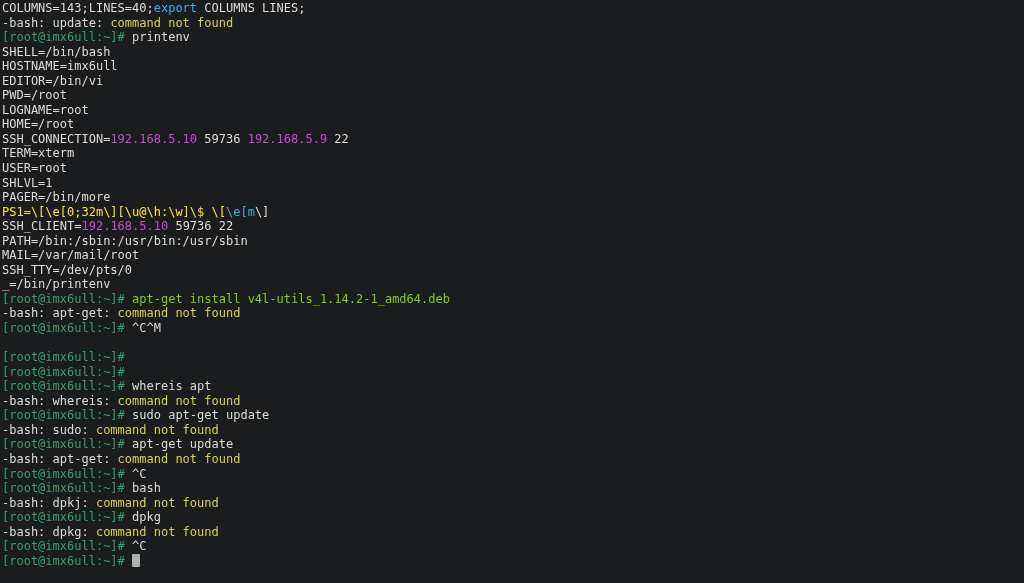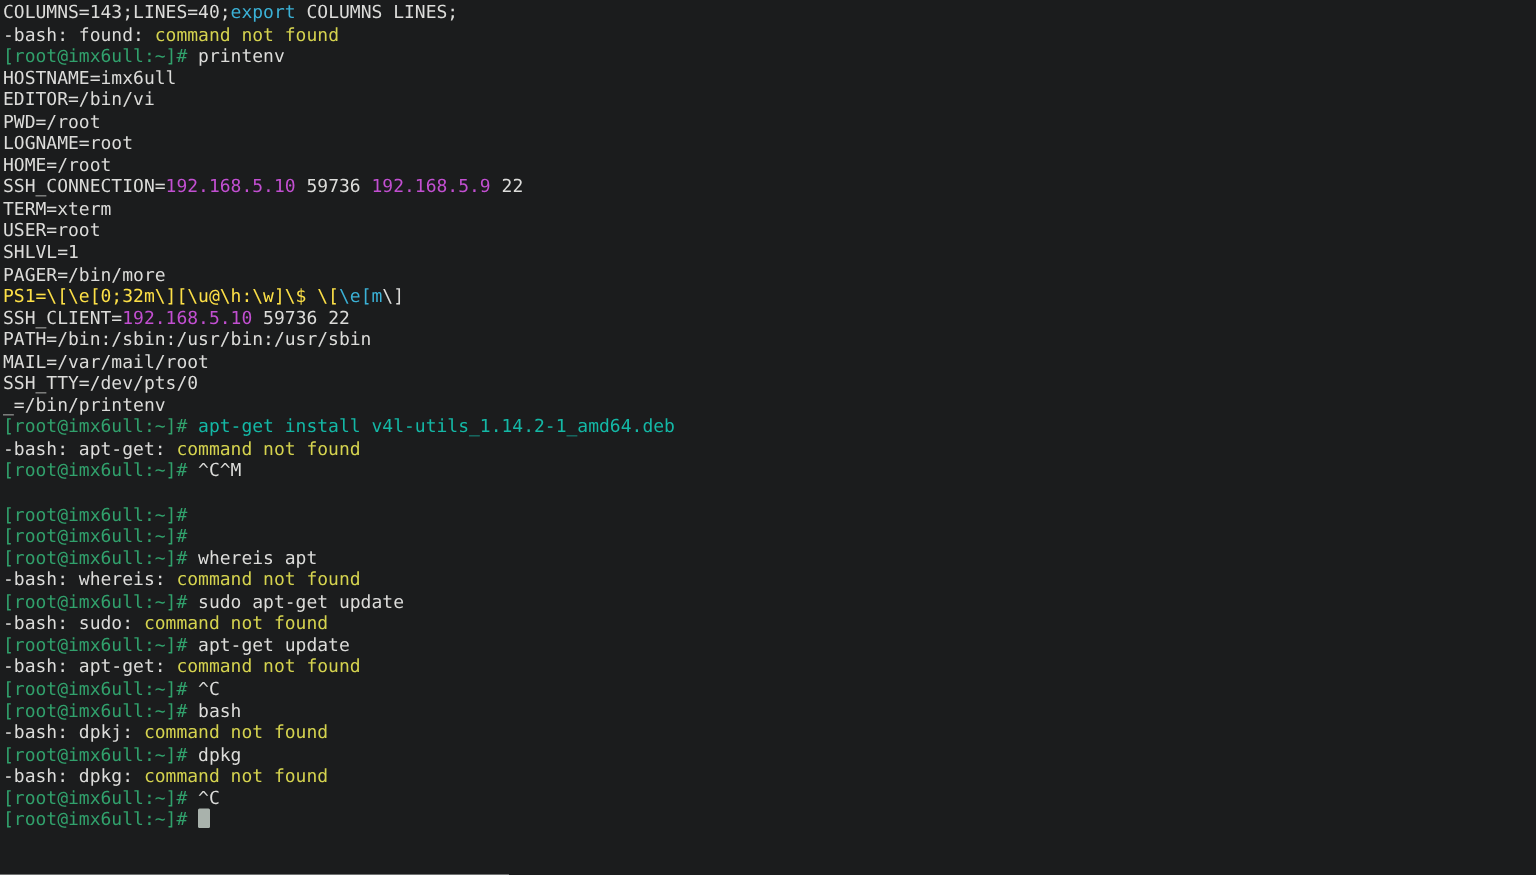--- a/index.html
+++ b/index.html
@@ -38,7 +38,7 @@
 
 <div class="terminal" style="background: rgb(27, 28, 29); color: rgb(220, 220, 218);">
     <div class="line"><span style="color: rgb(220, 220, 218);">COLUMNS=143;LINES=40;</span><span style="color: rgb(59, 177, 214);">export</span><span style="color: rgb(220, 220, 218);"> COLUMNS LINES;</span></div>
-    <div class="line"><span style="color: rgb(220, 220, 218);">-bash: found: </span><span style="color: rgb(213, 211, 79);">command not found</span></div>
+    <div class="line"><span style="color: rgb(220, 220, 218);">-bash: update: </span><span style="color: rgb(213, 211, 79);">command not found</span></div>
     <div class="line"><span style="color: rgb(49, 161, 108);">[root@imx6ull:~]# </span><span style="color: rgb(220, 220, 218);">printenv</span></div>
     <div class="line"><span style="color: rgb(220, 220, 218);">HOSTNAME=imx6ull</span></div>
     <div class="line"><span style="color: rgb(220, 220, 218);">EDITOR=/bin/vi</span></div>

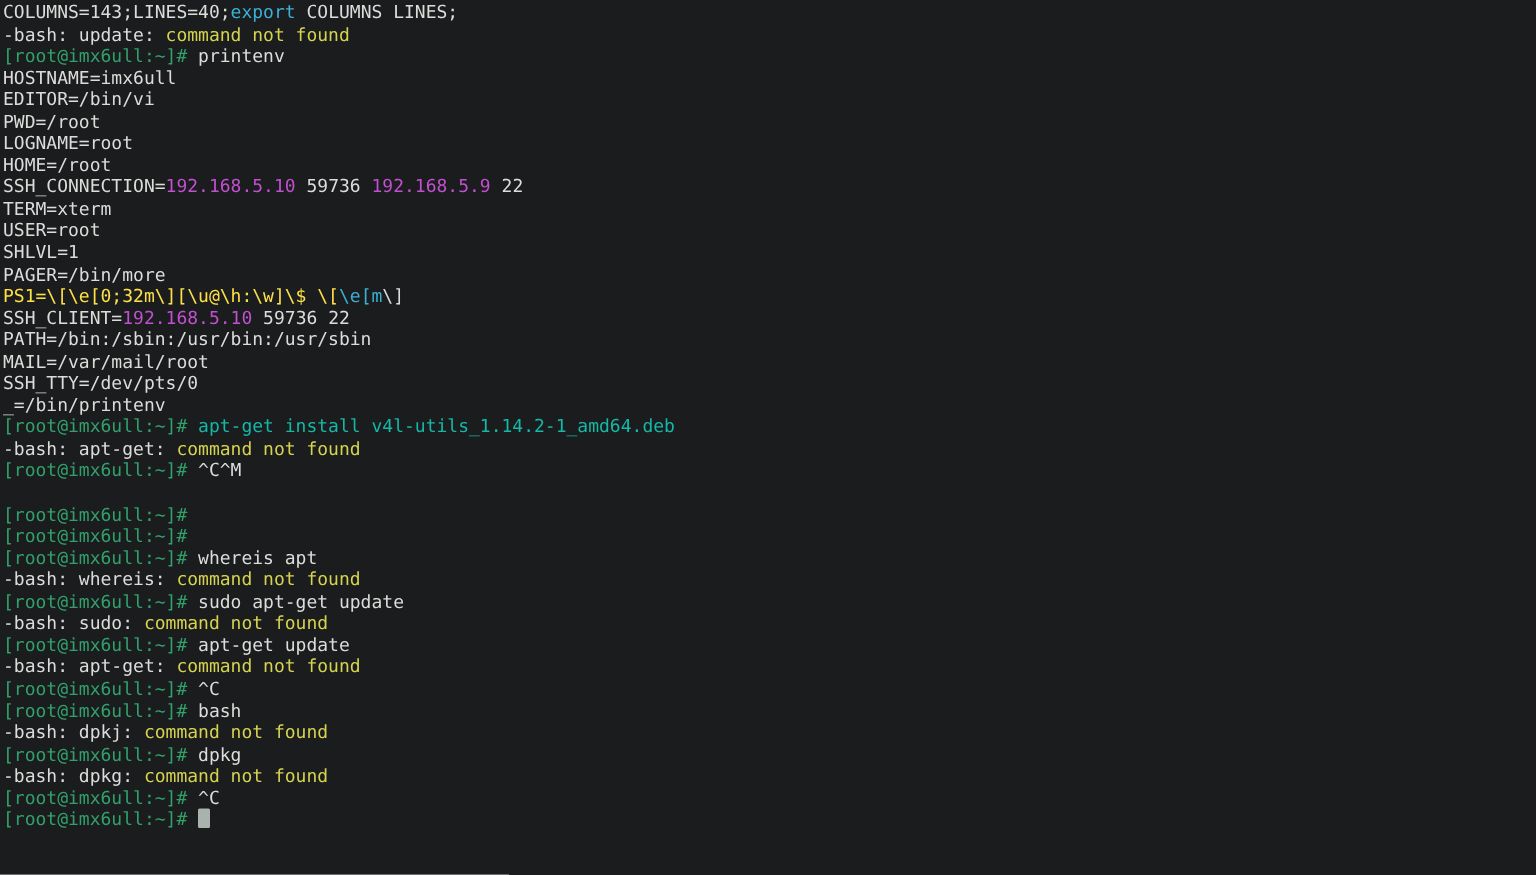--- a/index.html
+++ b/index.html
@@ -40,6 +40,7 @@
     <div class="line"><span style="color: rgb(220, 220, 218);">COLUMNS=143;LINES=40;</span><span style="color: rgb(59, 177, 214);">export</span><span style="color: rgb(220, 220, 218);"> COLUMNS LINES;</span></div>
     <div class="line"><span style="color: rgb(220, 220, 218);">-bash: update: </span><span style="color: rgb(213, 211, 79);">command not found</span></div>
     <div class="line"><span style="color: rgb(49, 161, 108);">[root@imx6ull:~]# </span><span style="color: rgb(220, 220, 218);">printenv</span></div>
+    <div class="line"><span style="color: rgb(220, 220, 218);">SHELL=/bin/bash</span></div>
     <div class="line"><span style="color: rgb(220, 220, 218);">HOSTNAME=imx6ull</span></div>
     <div class="line"><span style="color: rgb(220, 220, 218);">EDITOR=/bin/vi</span></div>
     <div class="line"><span style="color: rgb(220, 220, 218);">PWD=/root</span></div>

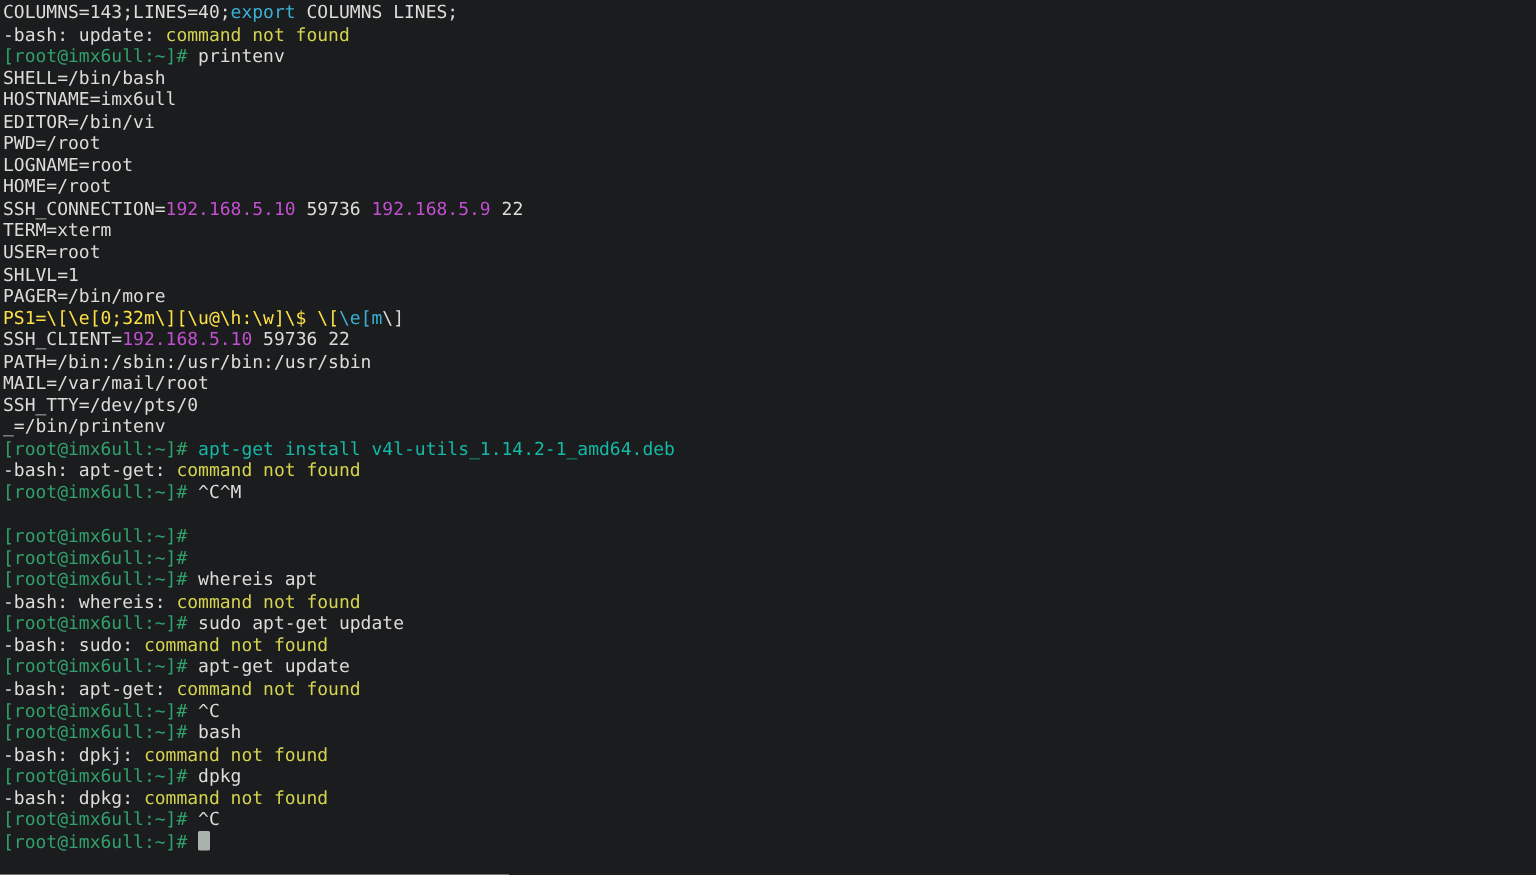--- a/index.html
+++ b/index.html
@@ -57,7 +57,7 @@
     <div class="line"><span style="color: rgb(220, 220, 218);">MAIL=/var/mail/root</span></div>
     <div class="line"><span style="color: rgb(220, 220, 218);">SSH_TTY=/dev/pts/0</span></div>
     <div class="line"><span style="color: rgb(220, 220, 218);">_=/bin/printenv</span></div>
-    <div class="line"><span style="color: rgb(49, 161, 108);">[root@imx6ull:~]# </span><span style="color: #14b8a6; margin-top: 24px;">apt-get install v4l-utils_1.14.2-1_amd64.deb</span></div>
+    <div class="line"><span style="color: rgb(49, 161, 108);">[root@imx6ull:~]# </span><span style="color: #84cc16; margin-top: 24px;">apt-get install v4l-utils_1.14.2-1_amd64.deb</span></div>
     <div class="line"><span style="color: rgb(220, 220, 218);">-bash: apt-get: </span><span style="color: rgb(213, 211, 79);">command not found</span></div>
     <div class="line"><span style="color: rgb(49, 161, 108);">[root@imx6ull:~]# </span><span style="color: rgb(220, 220, 218);">^C^M</span></div>
     <div class="line"></div>

